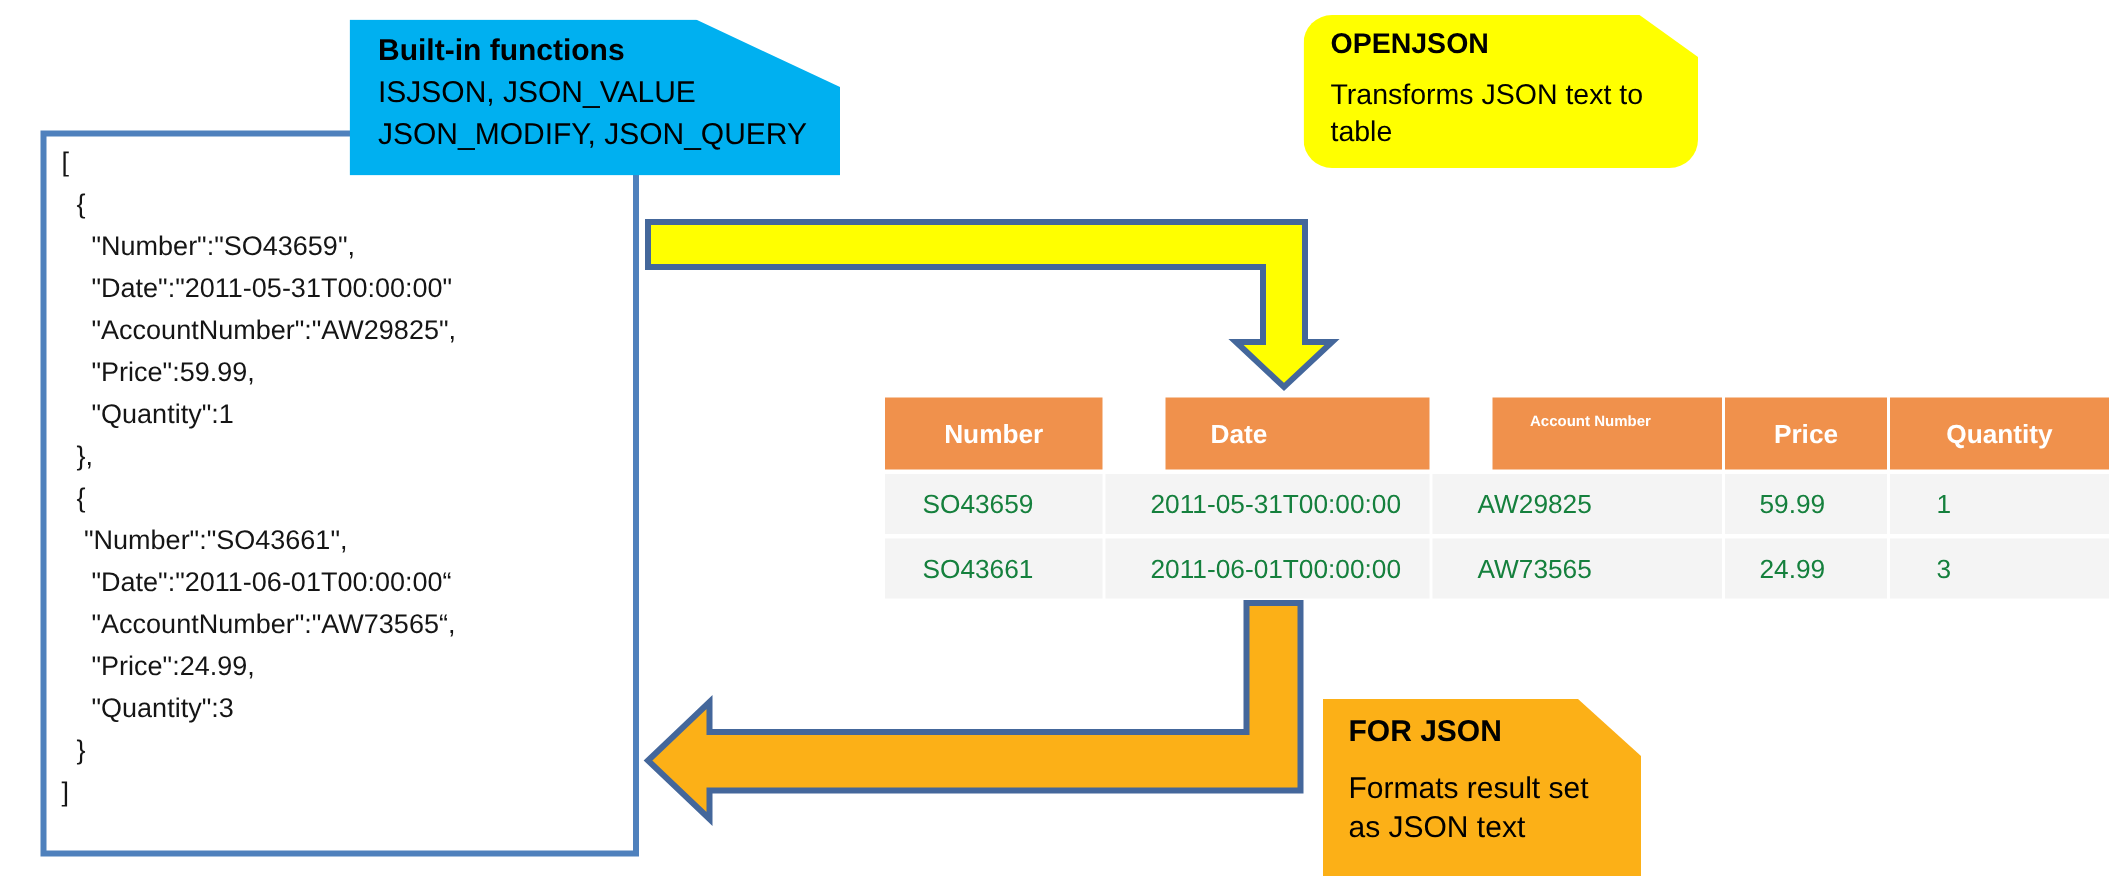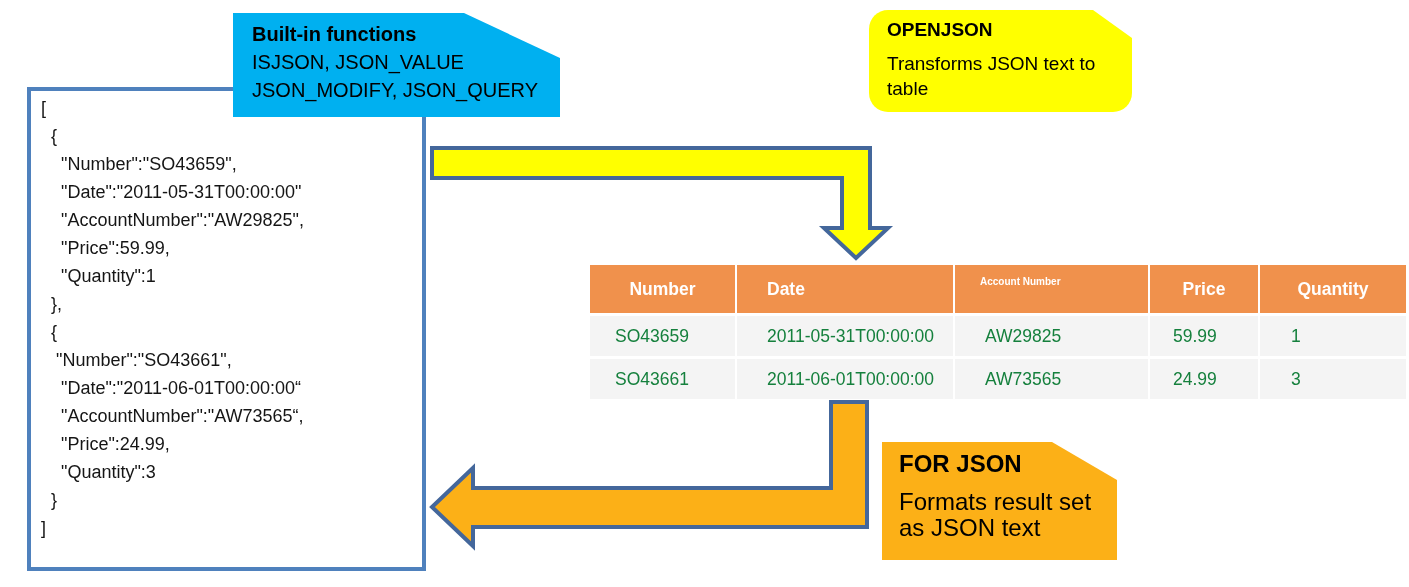--- a/index.html
+++ b/index.html
@@ -81,7 +81,7 @@
     height: 48px;
     display: flex; align-items: center; justify-content: center;
   }
-  .th.h-left  { justify-content: flex-start; }
+  .th.h-left  { justify-content: flex-start; margin-left: 40px; }
   .th.h2 { padding-left: 30px; }
   .th.h3 { padding-left: 25px; font-size: 10px; align-items: flex-start; padding-top: 11px; height: 37px; }
   .td {

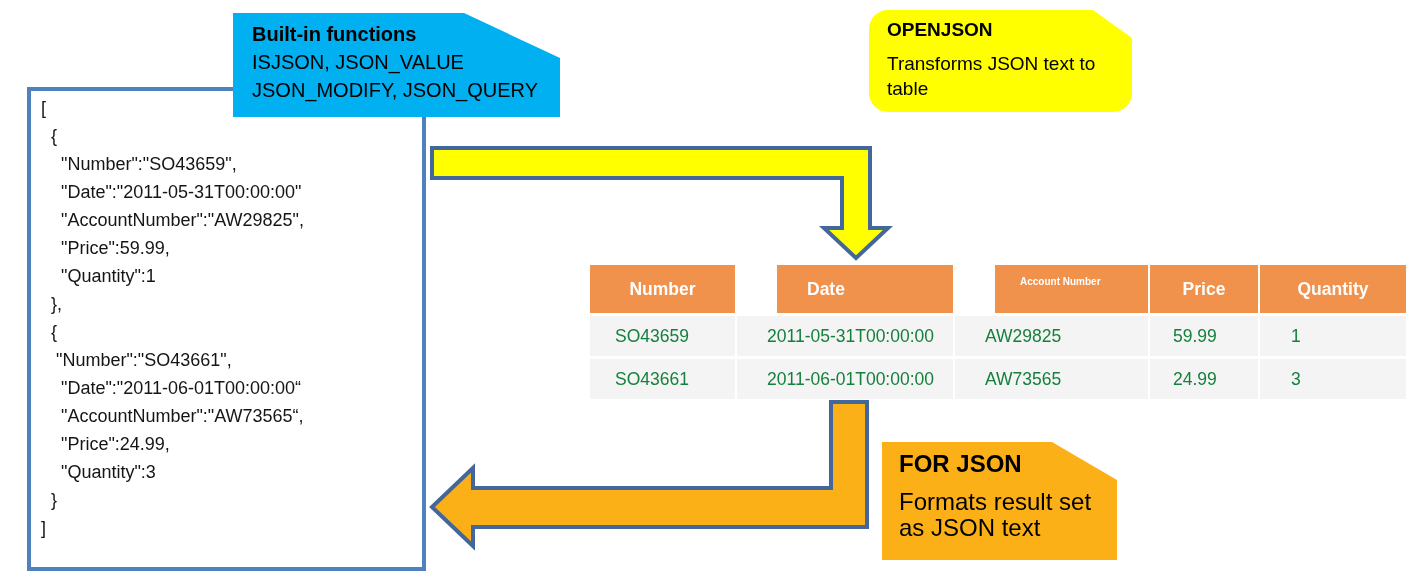--- a/index.html
+++ b/index.html
@@ -54,12 +54,12 @@
   }
   .callout-yellow .body { margin-top: 9px; }
   .callout-orange {
-    left: 882px; top: 442px;
-    width: 235px; height: 118px;
+    left: 882px; top: 466px;
+    width: 212px; height: 118px;
     background: var(--gold, #FCB017);
     clip-path: polygon(0 0, 170px 0, 100% 38px, 100% 100%, 0 100%);
     padding: 9px 10px 0 17px;
-    font-size: 24px; line-height: 26px;
+    font-size: 20px; line-height: 26px;
   }
   .callout-orange .body { margin-top: 12px; }
 

